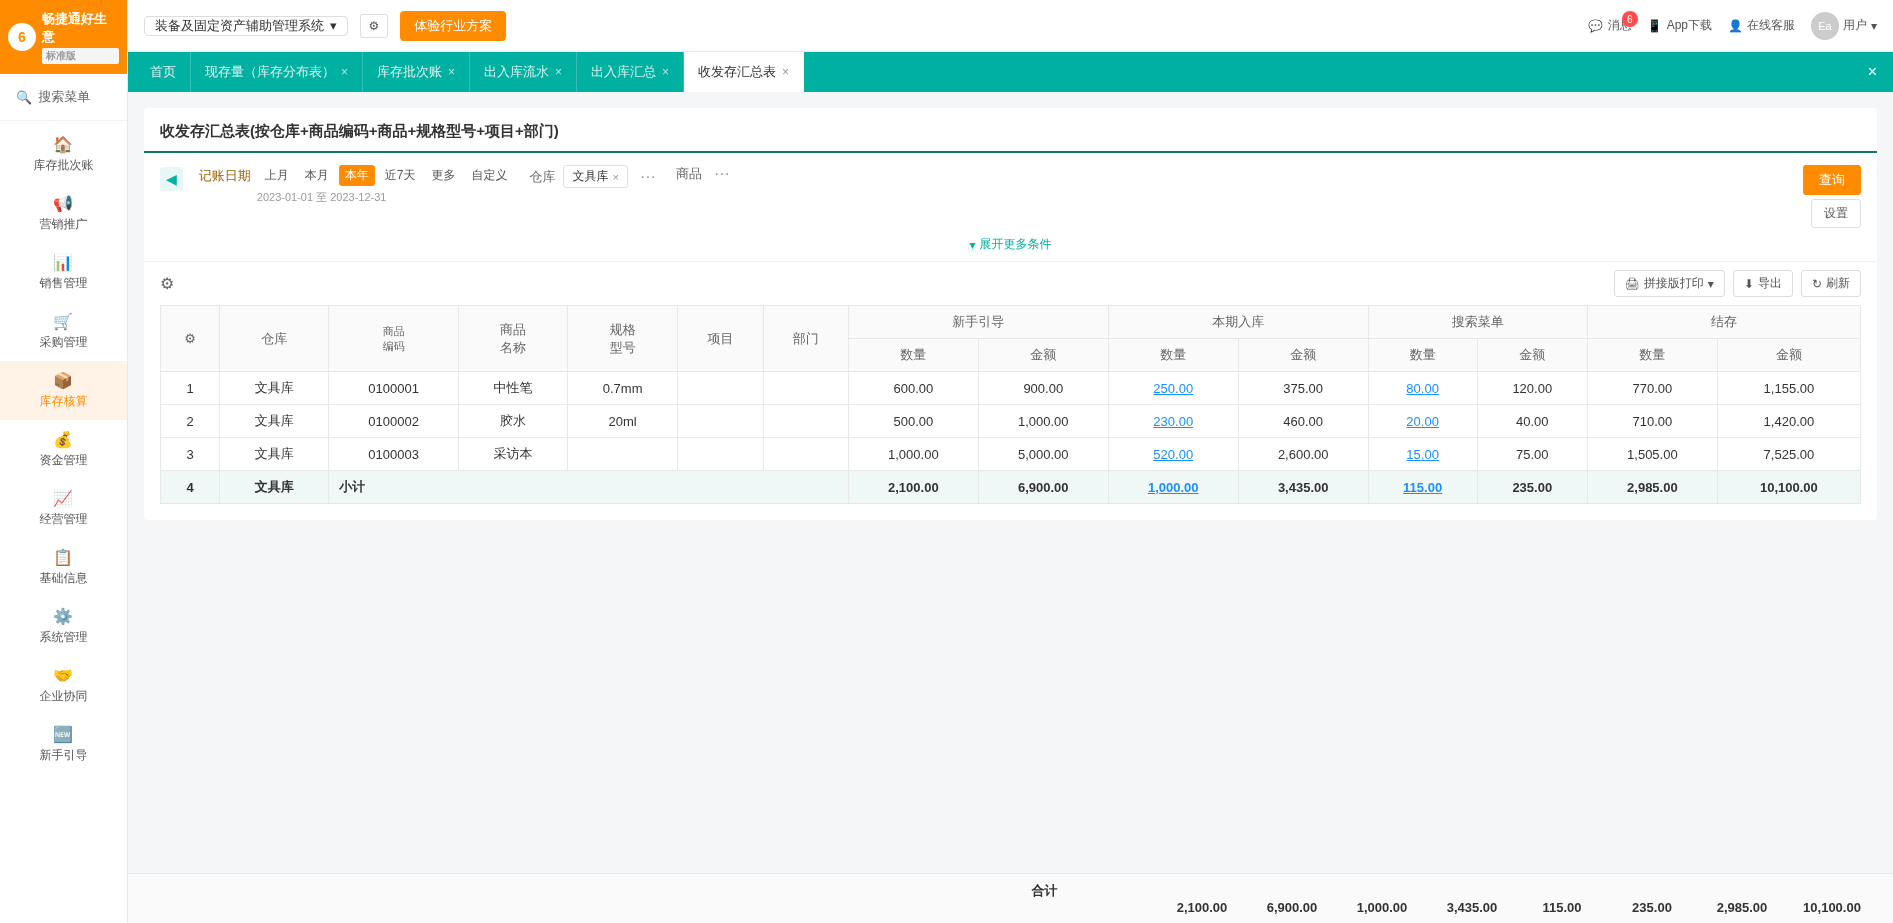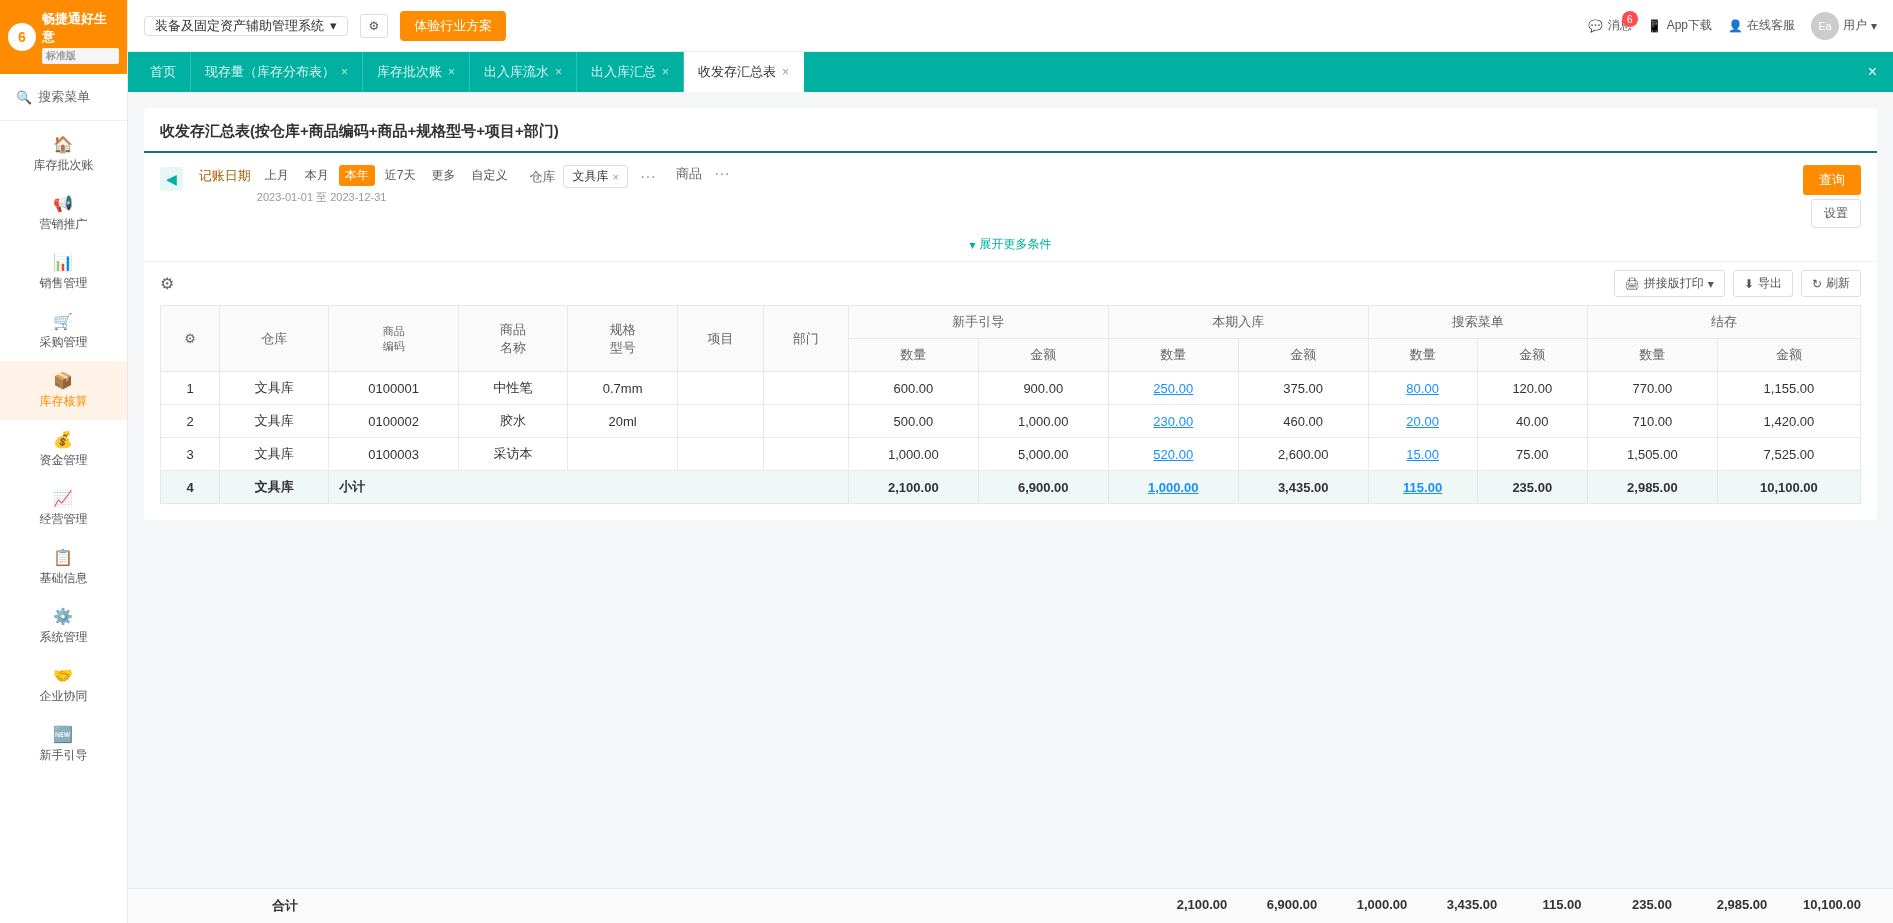--- a/index.html
+++ b/index.html
@@ -370,7 +370,7 @@
     </div>
   </div>
 
-  <div style="background:#fafafa; border-top: 1px solid #e8e8e8; padding: 8px 16px 8px 144px; display:flex; align-items:flex-start; gap: 0; flex-shrink:0;">
+  <div style="background:#fafafa; border-top: 1px solid #e8e8e8; padding: 8px 16px 8px 144px; display:flex; align-items:center; gap: 0; flex-shrink:0;flex-direction:column;">
     <span style="font-weight:bold; margin-right: 60px;">合计</span>
     <div style="display:flex; gap:0; margin-left: auto;">
       <span style="min-width:90px; text-align:center; font-weight:bold;">2,100.00</span>

